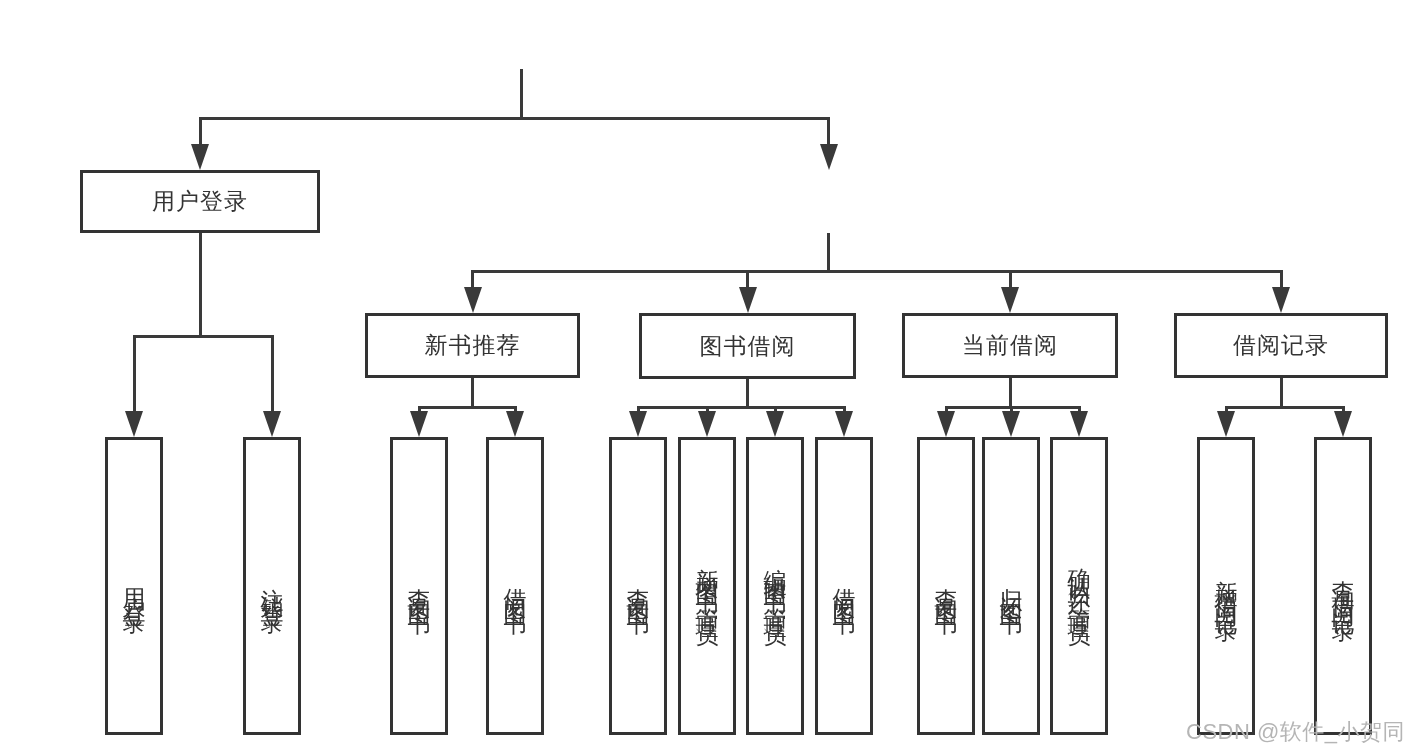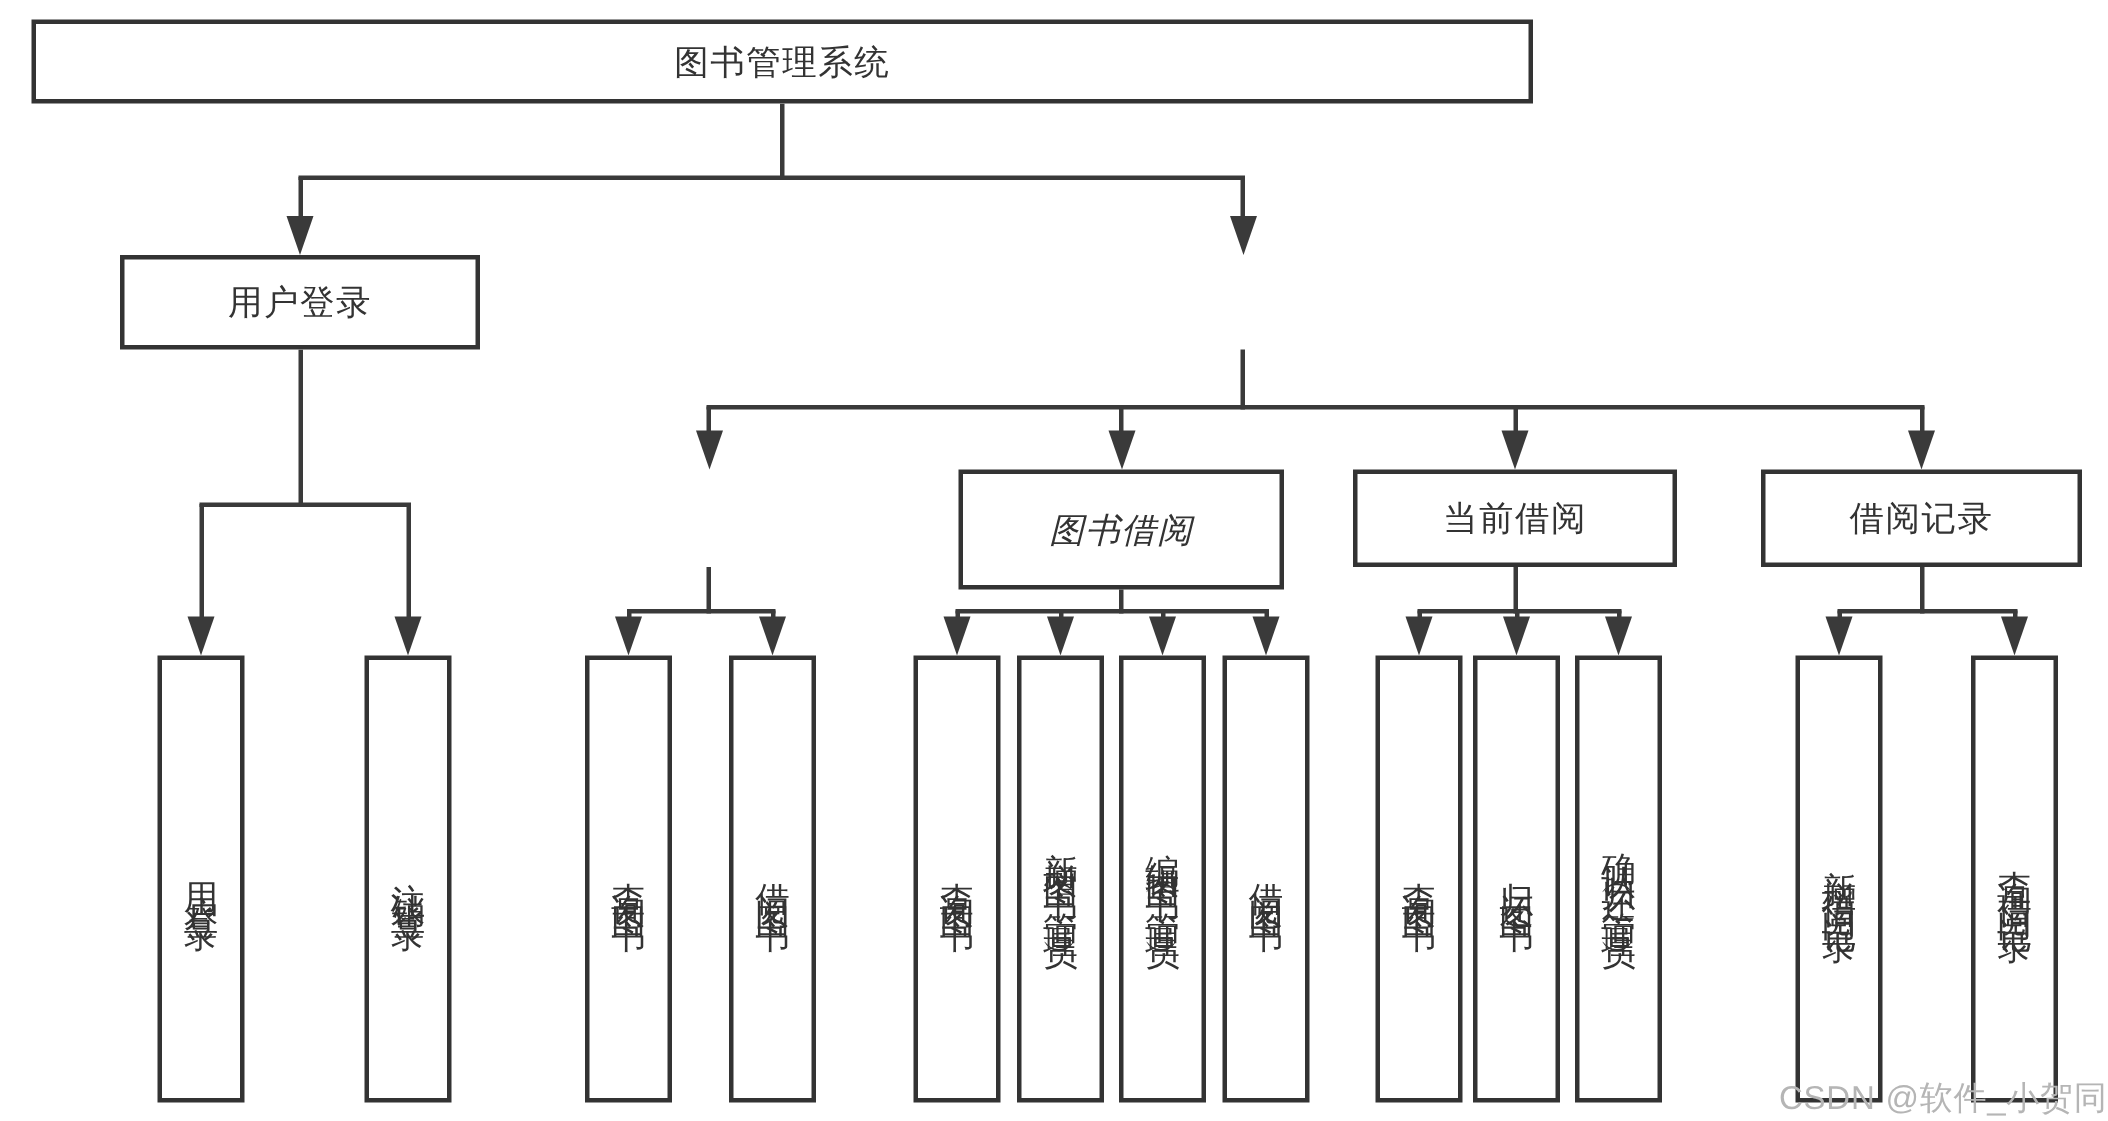--- a/index.html
+++ b/index.html
@@ -120,9 +120,6 @@
     <div class="arrowhead" style="left: 1217px; top: 411px;"></div>
     <div class="line" style="left: 1341.5px; top: 407px; width: 3px; height: 12px;"></div>
     <div class="arrowhead" style="left: 1334px; top: 411px;"></div>
-    <div class="node" style="left: 21px; top: 13px; width: 1001px; height: 56px;">
-      <span class="hlabel">图书管理系统</span>
-    </div>
     <div class="node" style="left: 80px; top: 170px; width: 240px; height: 63px;">
       <span class="hlabel">用户登录</span>
     </div>

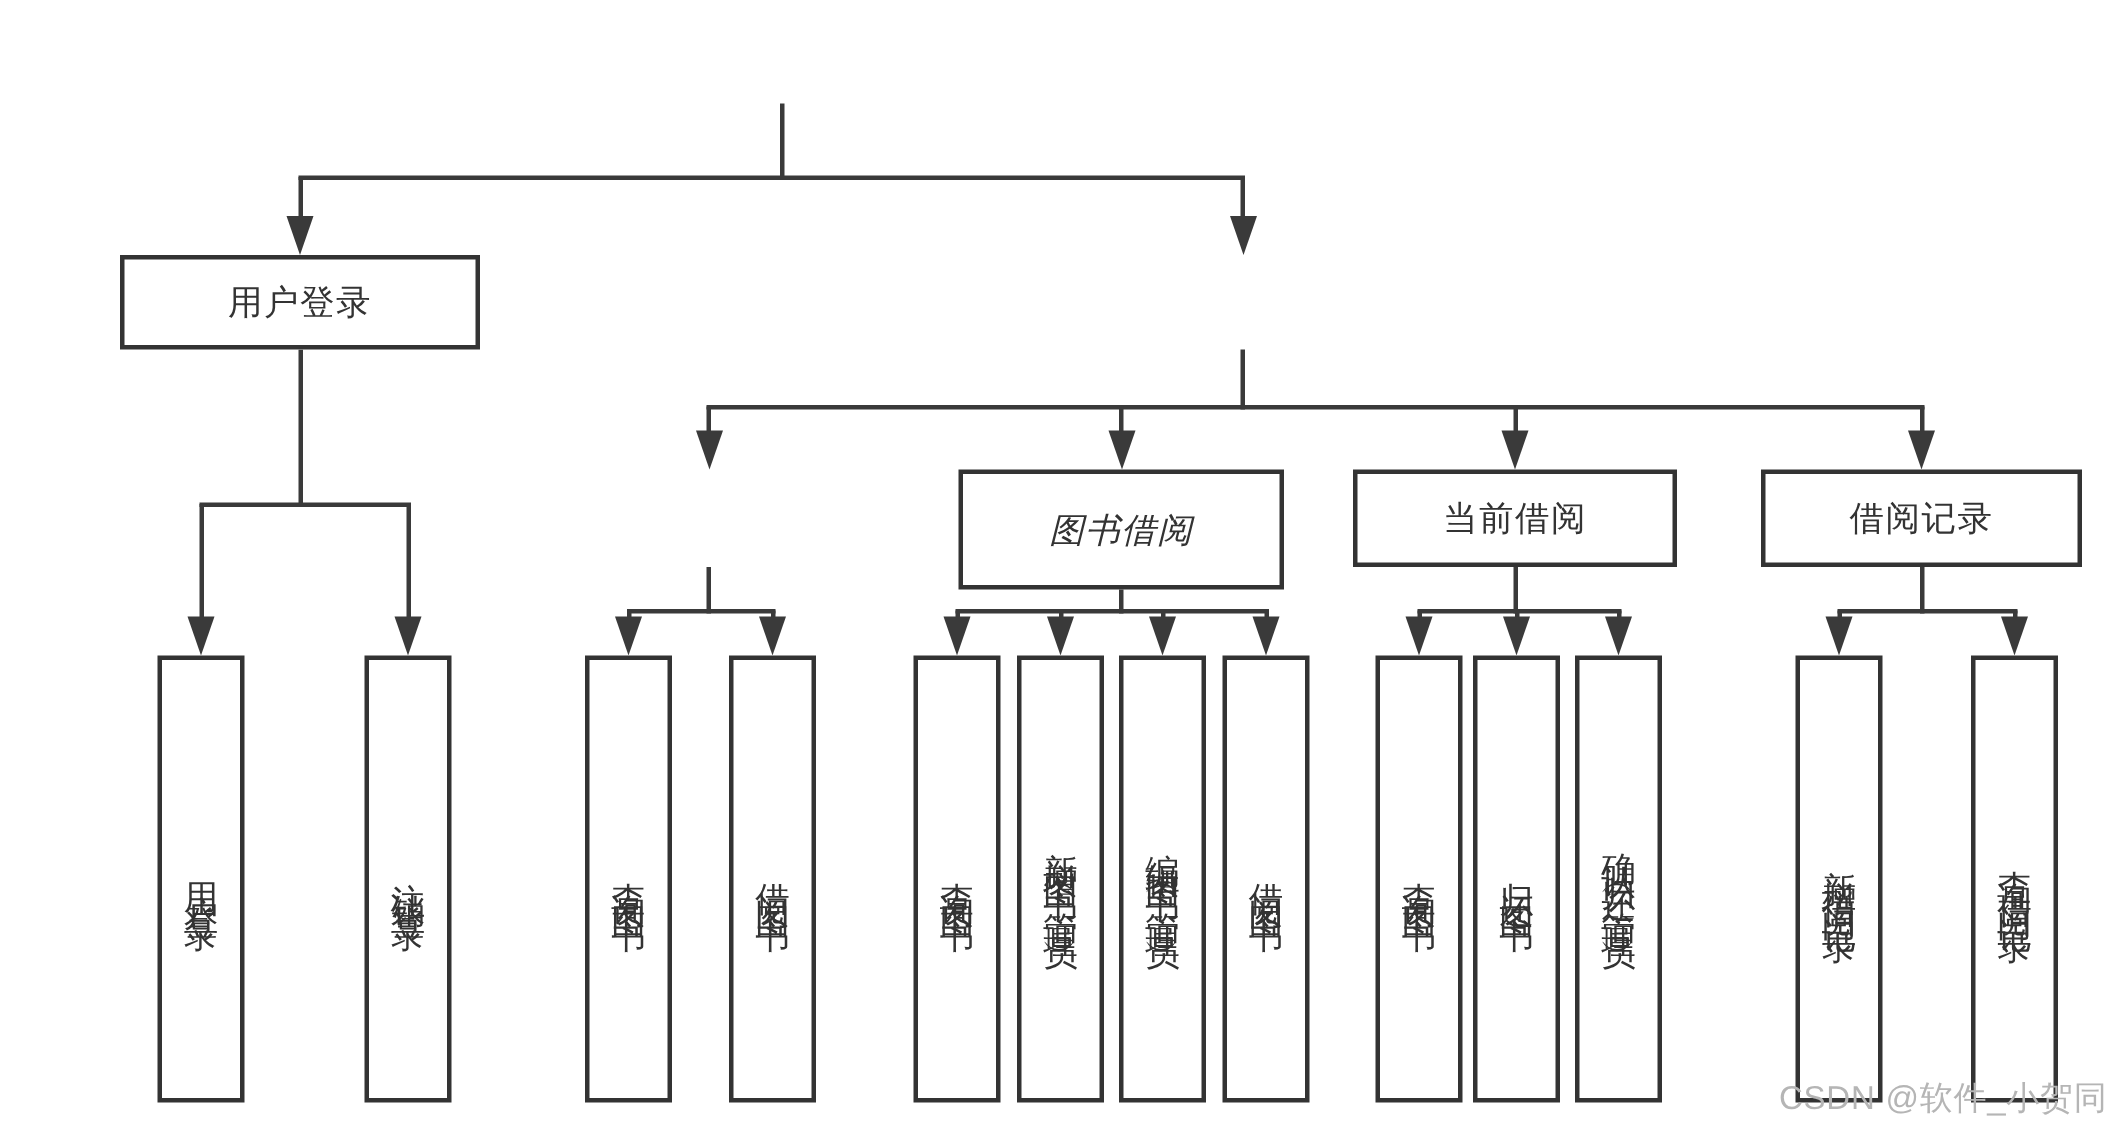--- a/index.html
+++ b/index.html
@@ -123,6 +123,9 @@
     <div class="node" style="left: 80px; top: 170px; width: 240px; height: 63px;">
       <span class="hlabel">用户登录</span>
     </div>
+    <div class="node" style="left: 365px; top: 313px; width: 215px; height: 65px;">
+      <span class="hlabel">新书推荐</span>
+    </div>
     <div class="node" style="left: 639px; top: 313px; width: 217px; height: 80px; font-style: italic;">
       <span class="hlabel">图书借阅</span>
     </div>

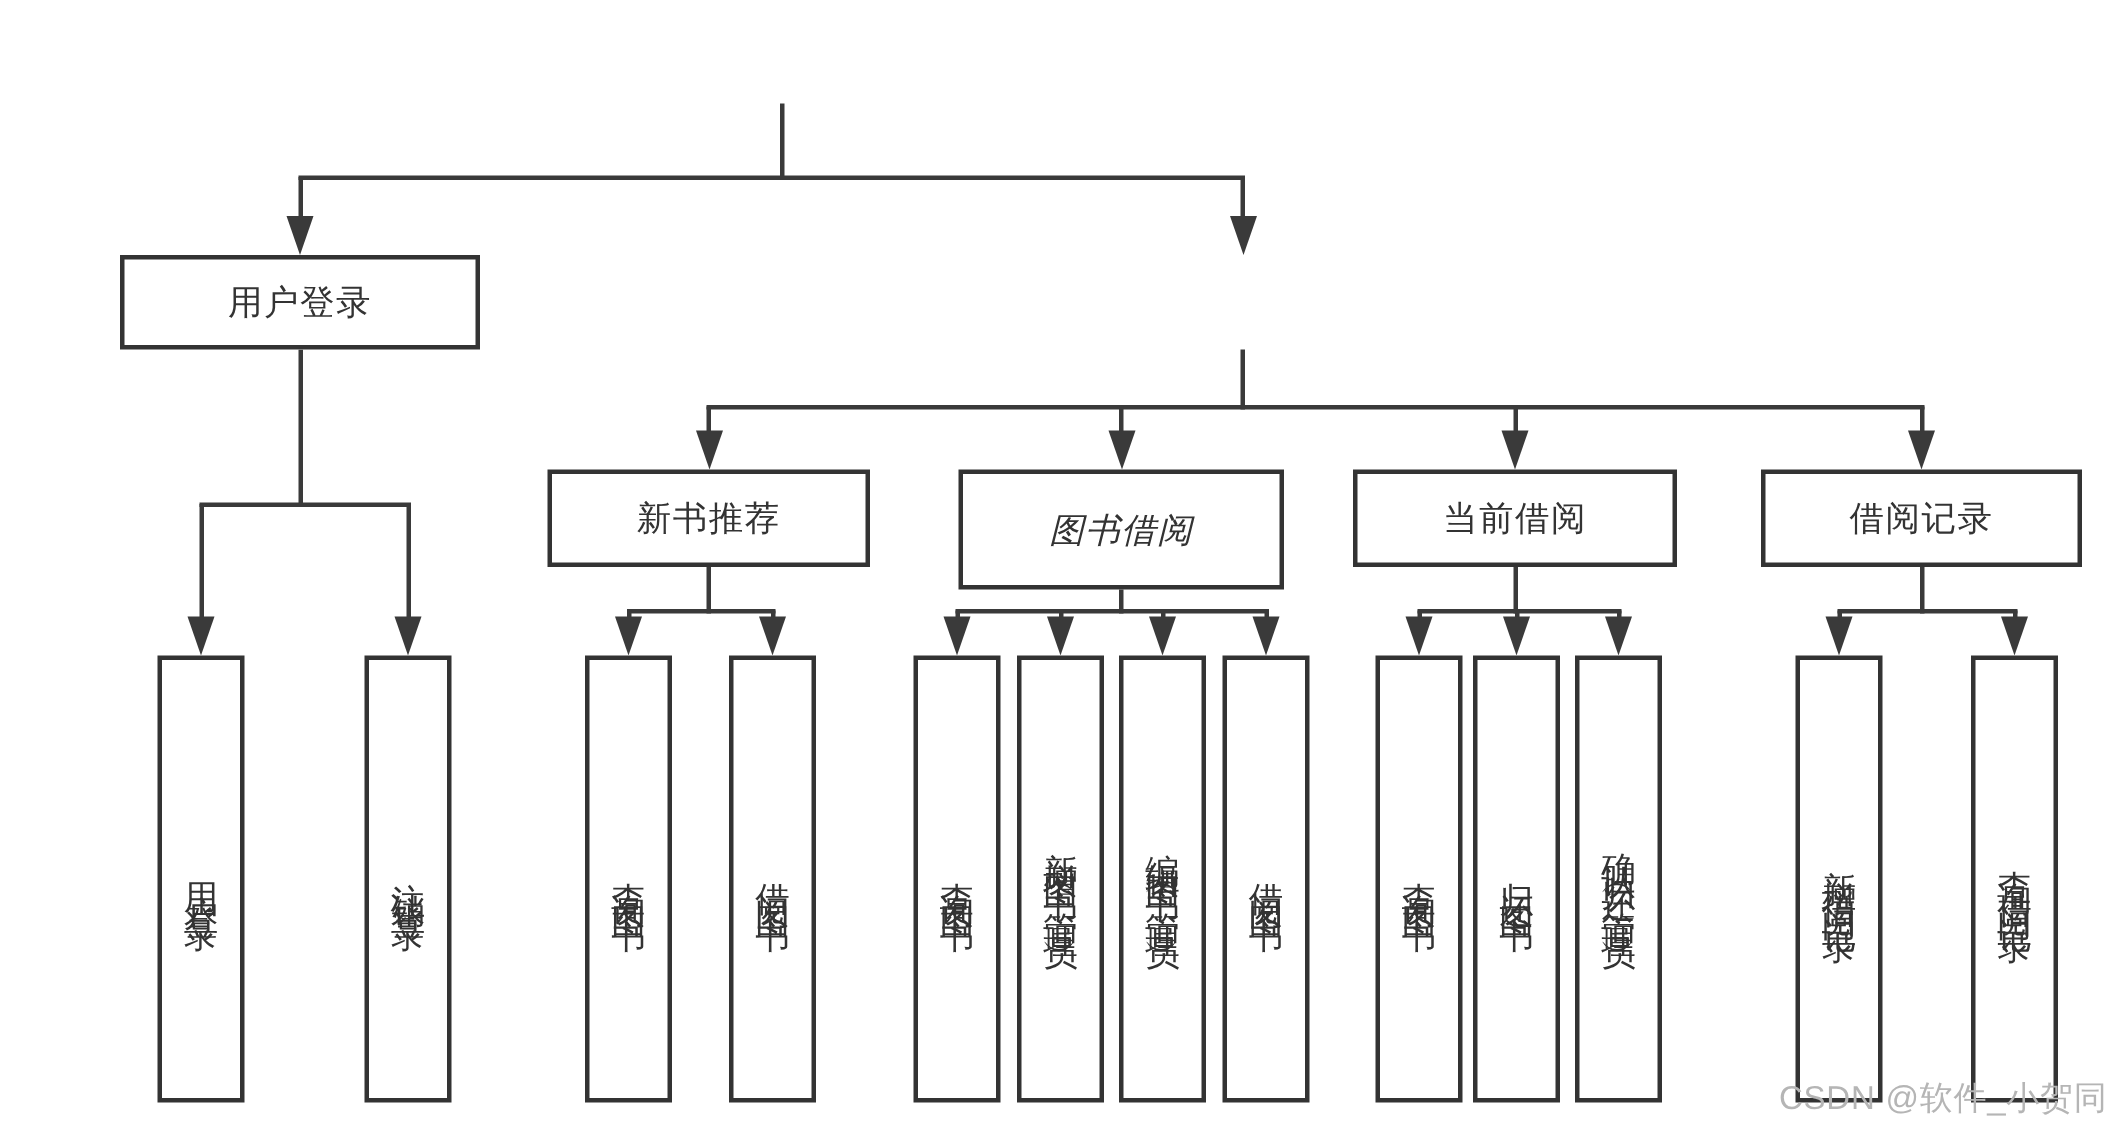--- a/index.html
+++ b/index.html
@@ -126,7 +126,7 @@
     <div class="node" style="left: 365px; top: 313px; width: 215px; height: 65px;">
       <span class="hlabel">新书推荐</span>
     </div>
-    <div class="node" style="left: 639px; top: 313px; width: 217px; height: 80px; font-style: italic;">
+    <div class="node" style="left: 639px; top: 313px; width: 217px; height: 66px;">
       <span class="hlabel">图书借阅</span>
     </div>
     <div class="node" style="left: 902px; top: 313px; width: 216px; height: 65px;">

